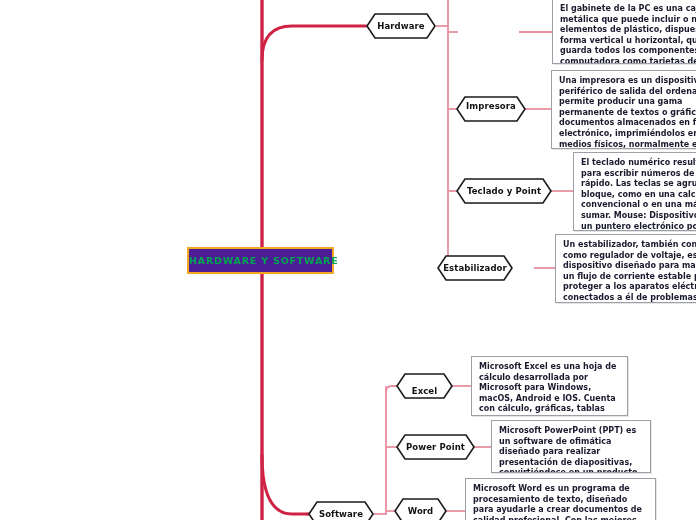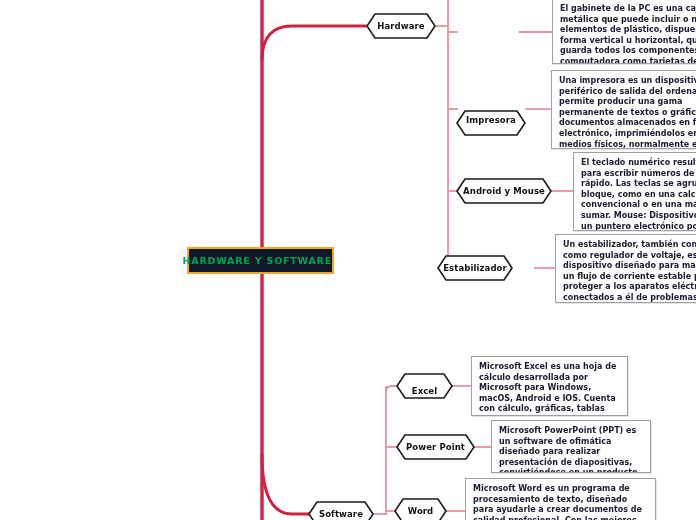--- a/index.html
+++ b/index.html
@@ -153,7 +153,7 @@
   </div>
 
 
-  <div class="hex" style="left:456px; top:110px; width:70px; height:20px;">
+  <div class="hex" style="left:456px; top:96px; width:70px; height:20px;">
     <svg width="70" height="26" viewBox="0 0 70 26">
       <polygon points="9,1 61,1 69,13 61,25 9,25 1,13" fill="#ffffff" stroke="#1a1a1a" stroke-width="1.6"></polygon>
     </svg>

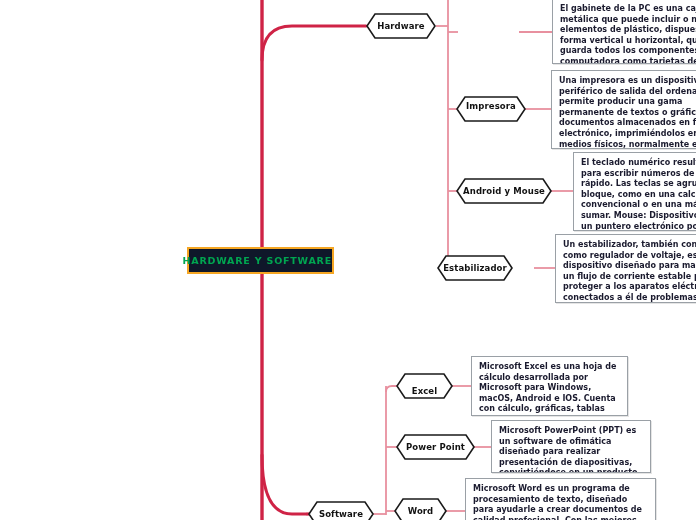--- a/index.html
+++ b/index.html
@@ -164,7 +164,7 @@
     <svg width="96" height="26" viewBox="0 0 96 26">
       <polygon points="9,1 87,1 95,13 87,25 9,25 1,13" fill="#ffffff" stroke="#1a1a1a" stroke-width="1.6"></polygon>
     </svg>
-    <span class="hex-label">Android y Mouse</span>
+    <span class="hex-label">Teclado y Point</span>
   </div>
 
   <div class="hex" style="left:437px; top:255px; width:76px; height:26px;">

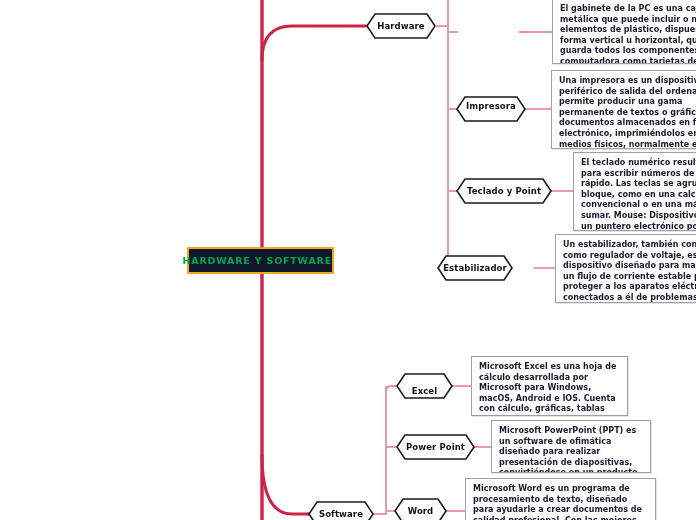--- a/index.html
+++ b/index.html
@@ -33,11 +33,11 @@
   .root-node {
     position: absolute;
     box-sizing: border-box;
-    background: #0f172a;
+    background: #4c1d95;
     border: 2px solid #f5a623;
     display: flex;
     align-items: center;
-    justify-content: flex-end;
+    justify-content: flex-start;
     z-index: 5;
   }
   .root-label {

